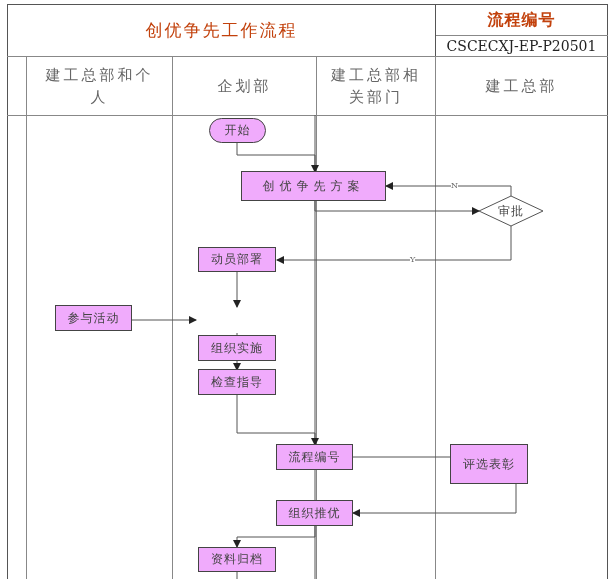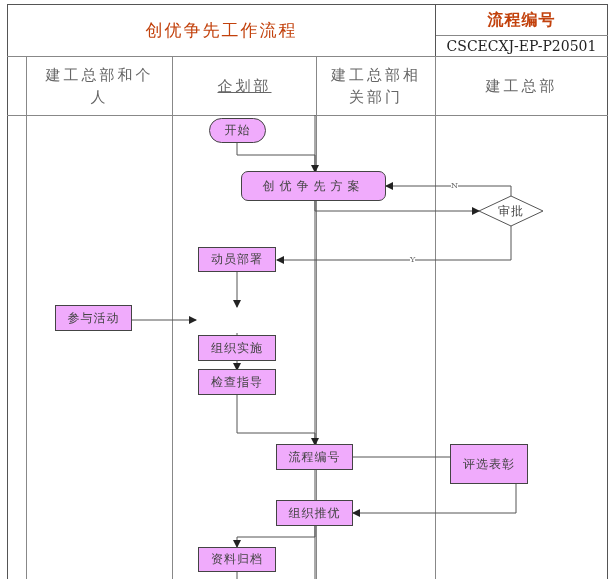--- a/index.html
+++ b/index.html
@@ -40,7 +40,7 @@
 <div class="cell-text flow-id" style="left:436px;top:36px;width:171px;height:20px;">CSCECXJ-EP-P20501</div>
 
 <div class="cell-text lane-head" style="left:27px;top:57px;width:145px;height:58px;padding:0 14px;">建工总部和个人</div>
-<div class="cell-text lane-head" style="left:173px;top:57px;width:143px;height:58px;text-decoration:underline;">企划部</div>
+<div class="cell-text lane-head" style="left:173px;top:57px;width:143px;height:58px;">企划部</div>
 <div class="cell-text lane-head" style="left:317px;top:57px;width:118px;height:58px;padding:0 8px;">建工总部相关部门</div>
 <div class="cell-text lane-head" style="left:436px;top:57px;width:171px;height:58px;">建工总部</div>
 

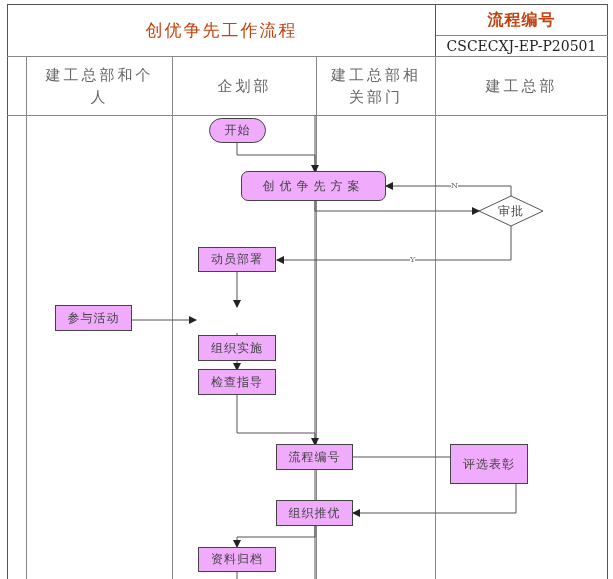--- a/index.html
+++ b/index.html
@@ -85,7 +85,7 @@
 <div class="edge-label" style="left:410px;top:256px;">Y</div>
 
 <div class="node pill" style="left:209px;top:118px;width:57px;height:25px;">开始</div>
-<div class="node wide" style="left:241px;top:171px;width:145px;height:30px;border-radius:7px;">创优争先方案</div>
+<div class="node wide" style="left:241px;top:171px;width:145px;height:30px;">创优争先方案</div>
 <div class="node" style="left:492px;top:203px;width:38px;height:16px;border:none;background:transparent;">审批</div>
 <div class="node" style="left:198px;top:247px;width:78px;height:25px;">动员部署</div>
 <div class="node" style="left:55px;top:305px;width:77px;height:26px;">参与活动</div>

